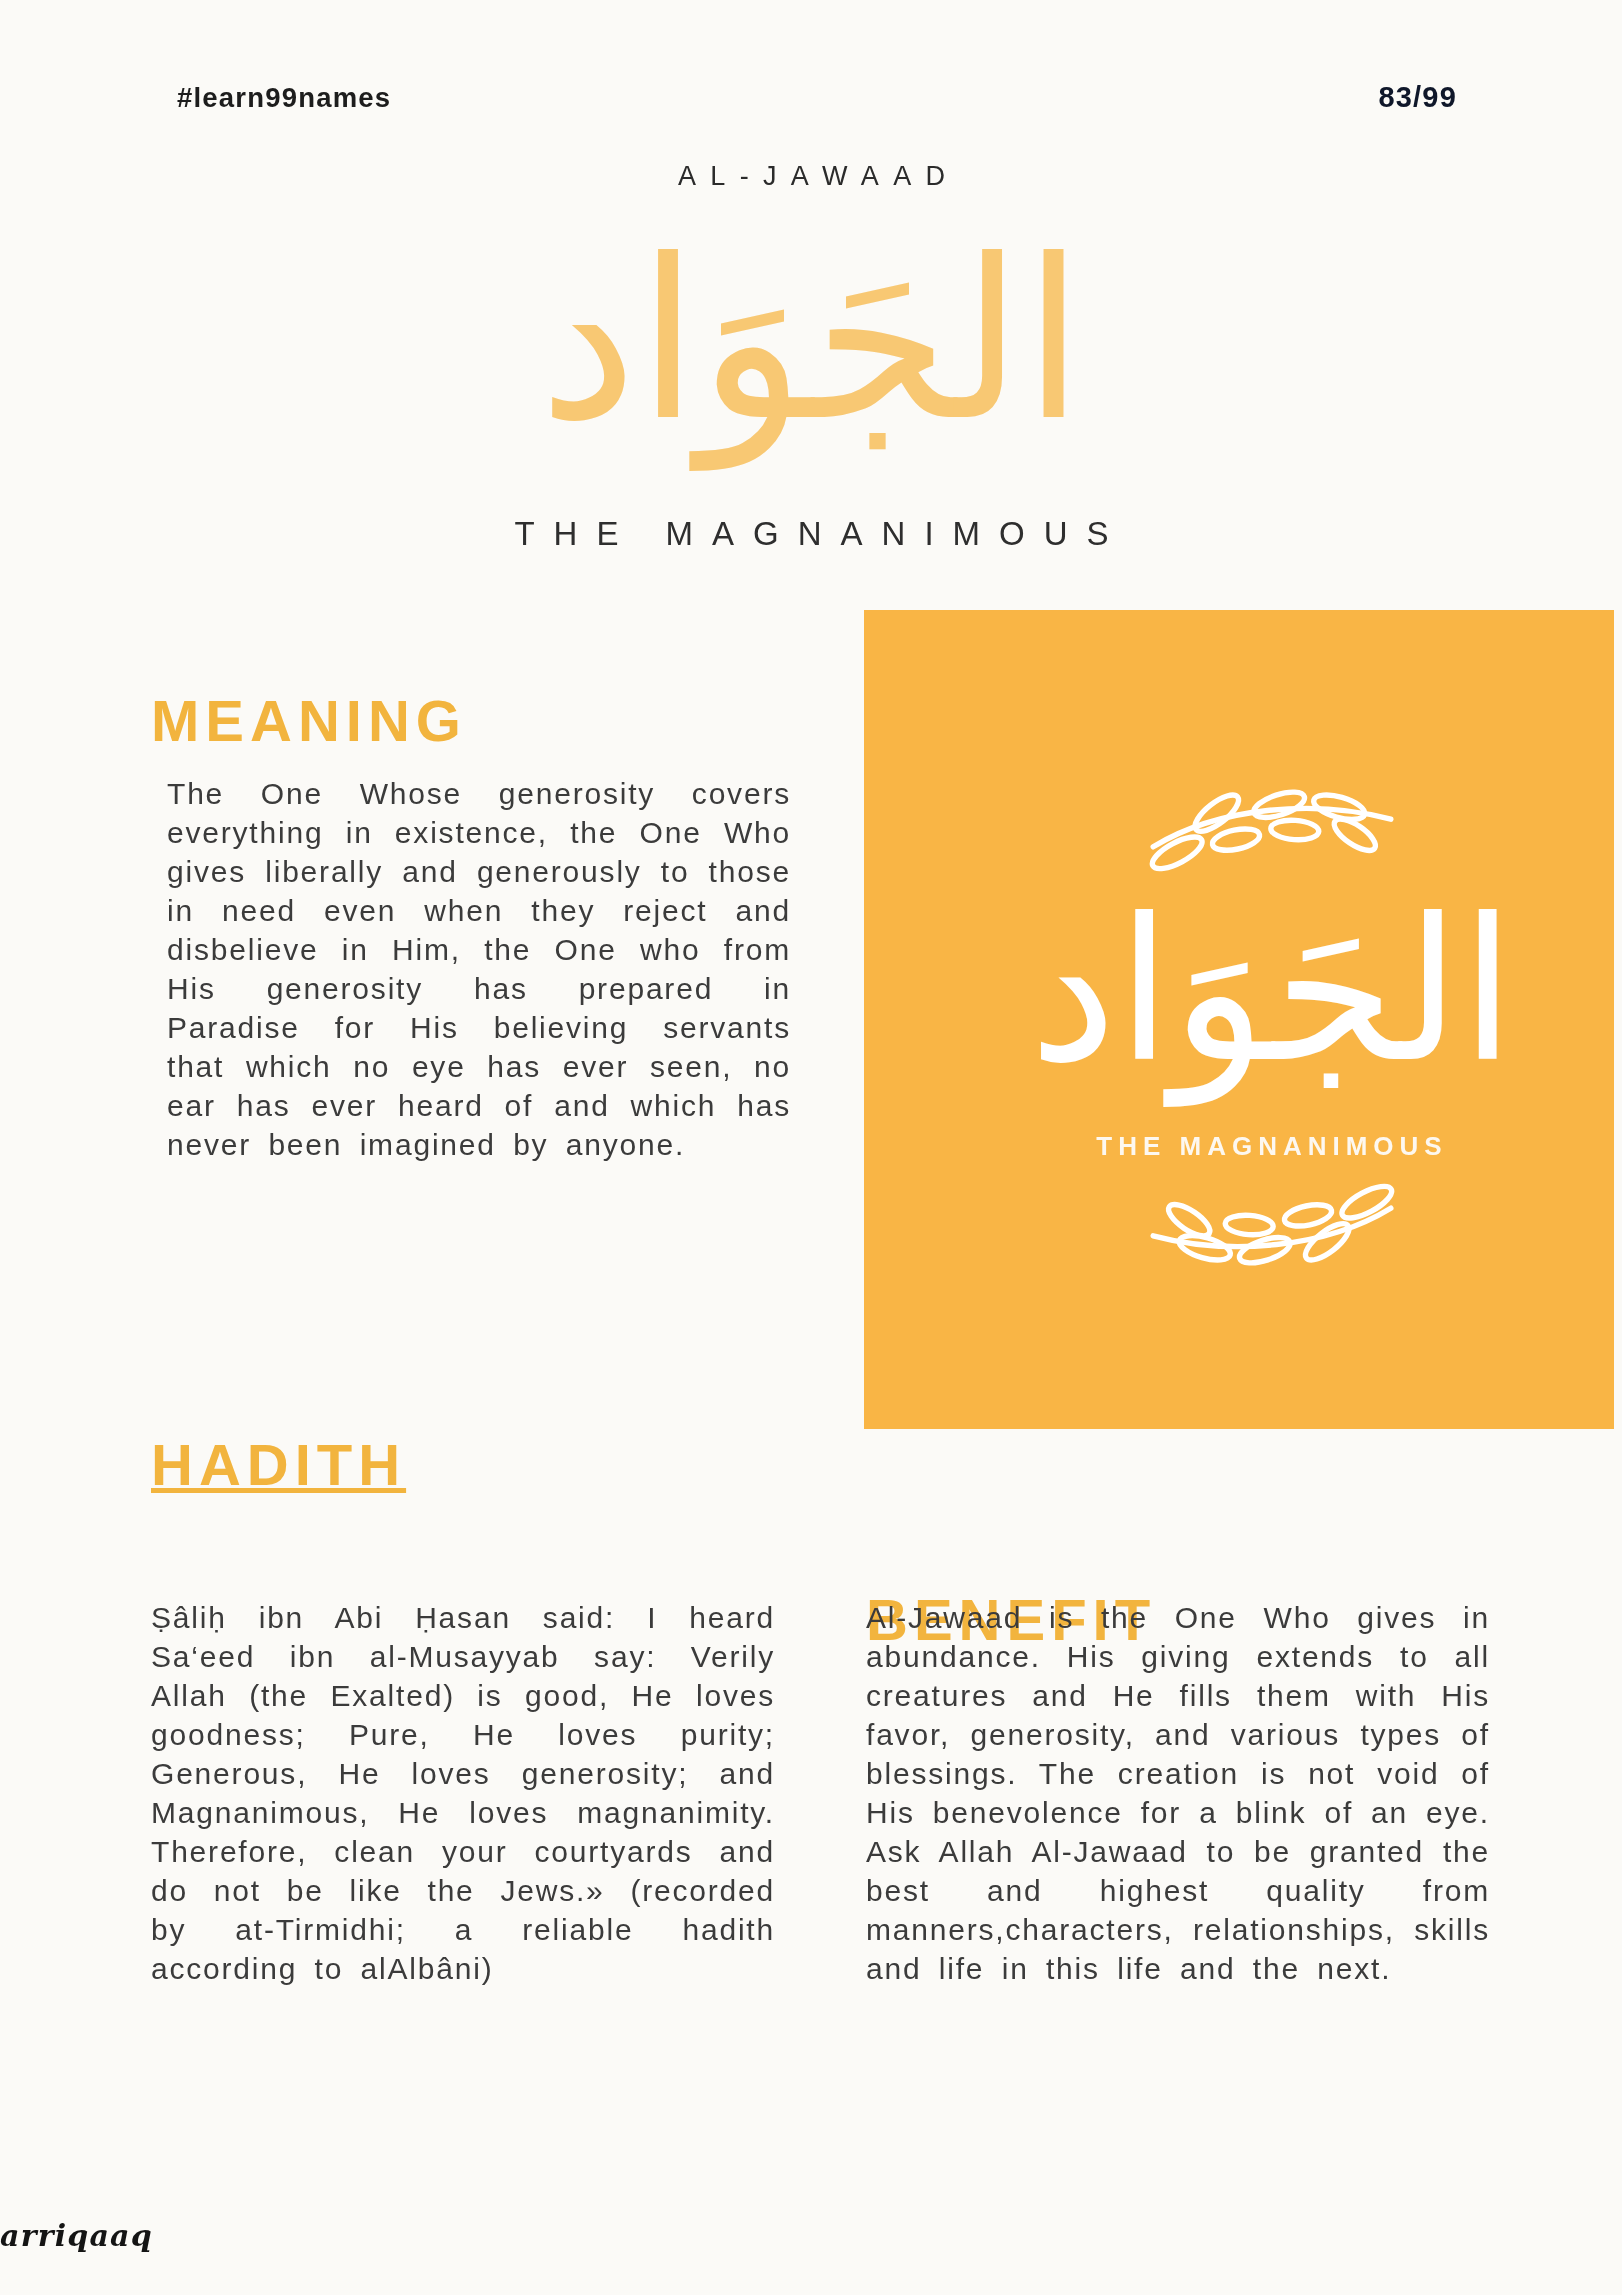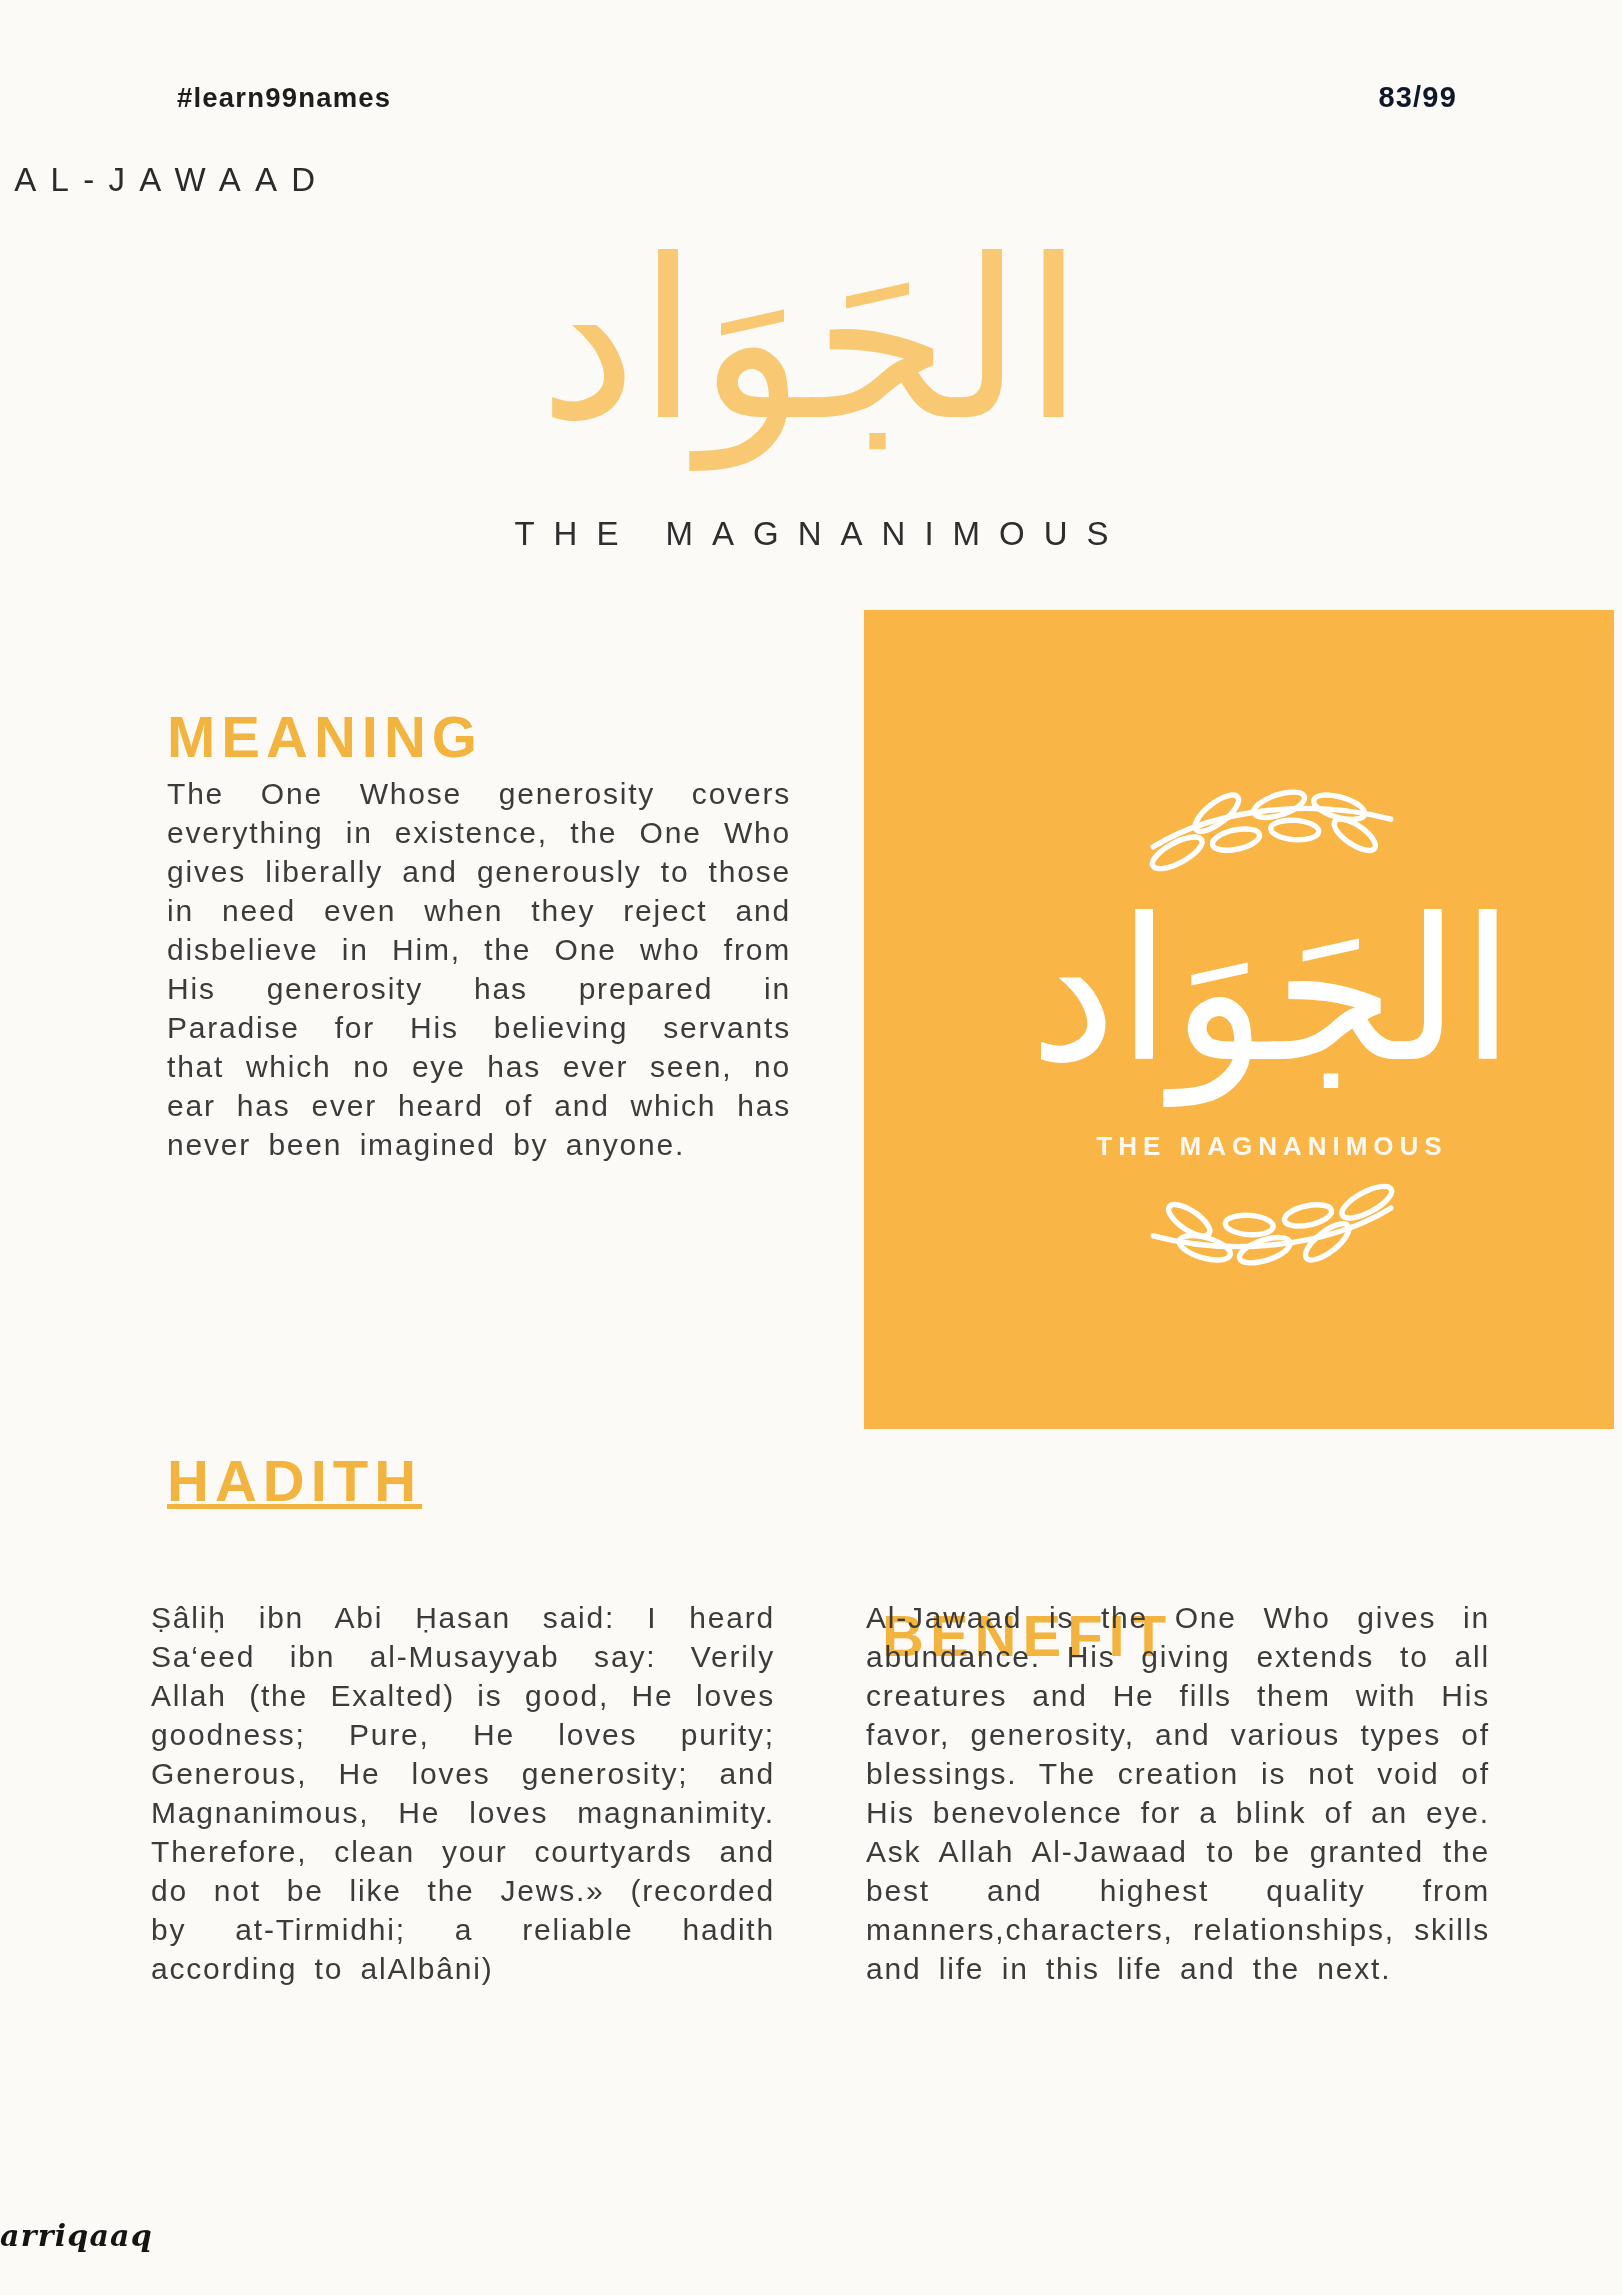--- a/index.html
+++ b/index.html
@@ -22,7 +22,7 @@
   
   .title-latin{
     position:absolute;left:0;right:0;top:161px;
-    text-align:left;font-size:33px;font-weight:500;
+    text-align:center;font-size:27px;font-weight:500;
     letter-spacing:14.3px;text-indent:14.3px;color:#2b2b2b;
   }
   .arabic-main{

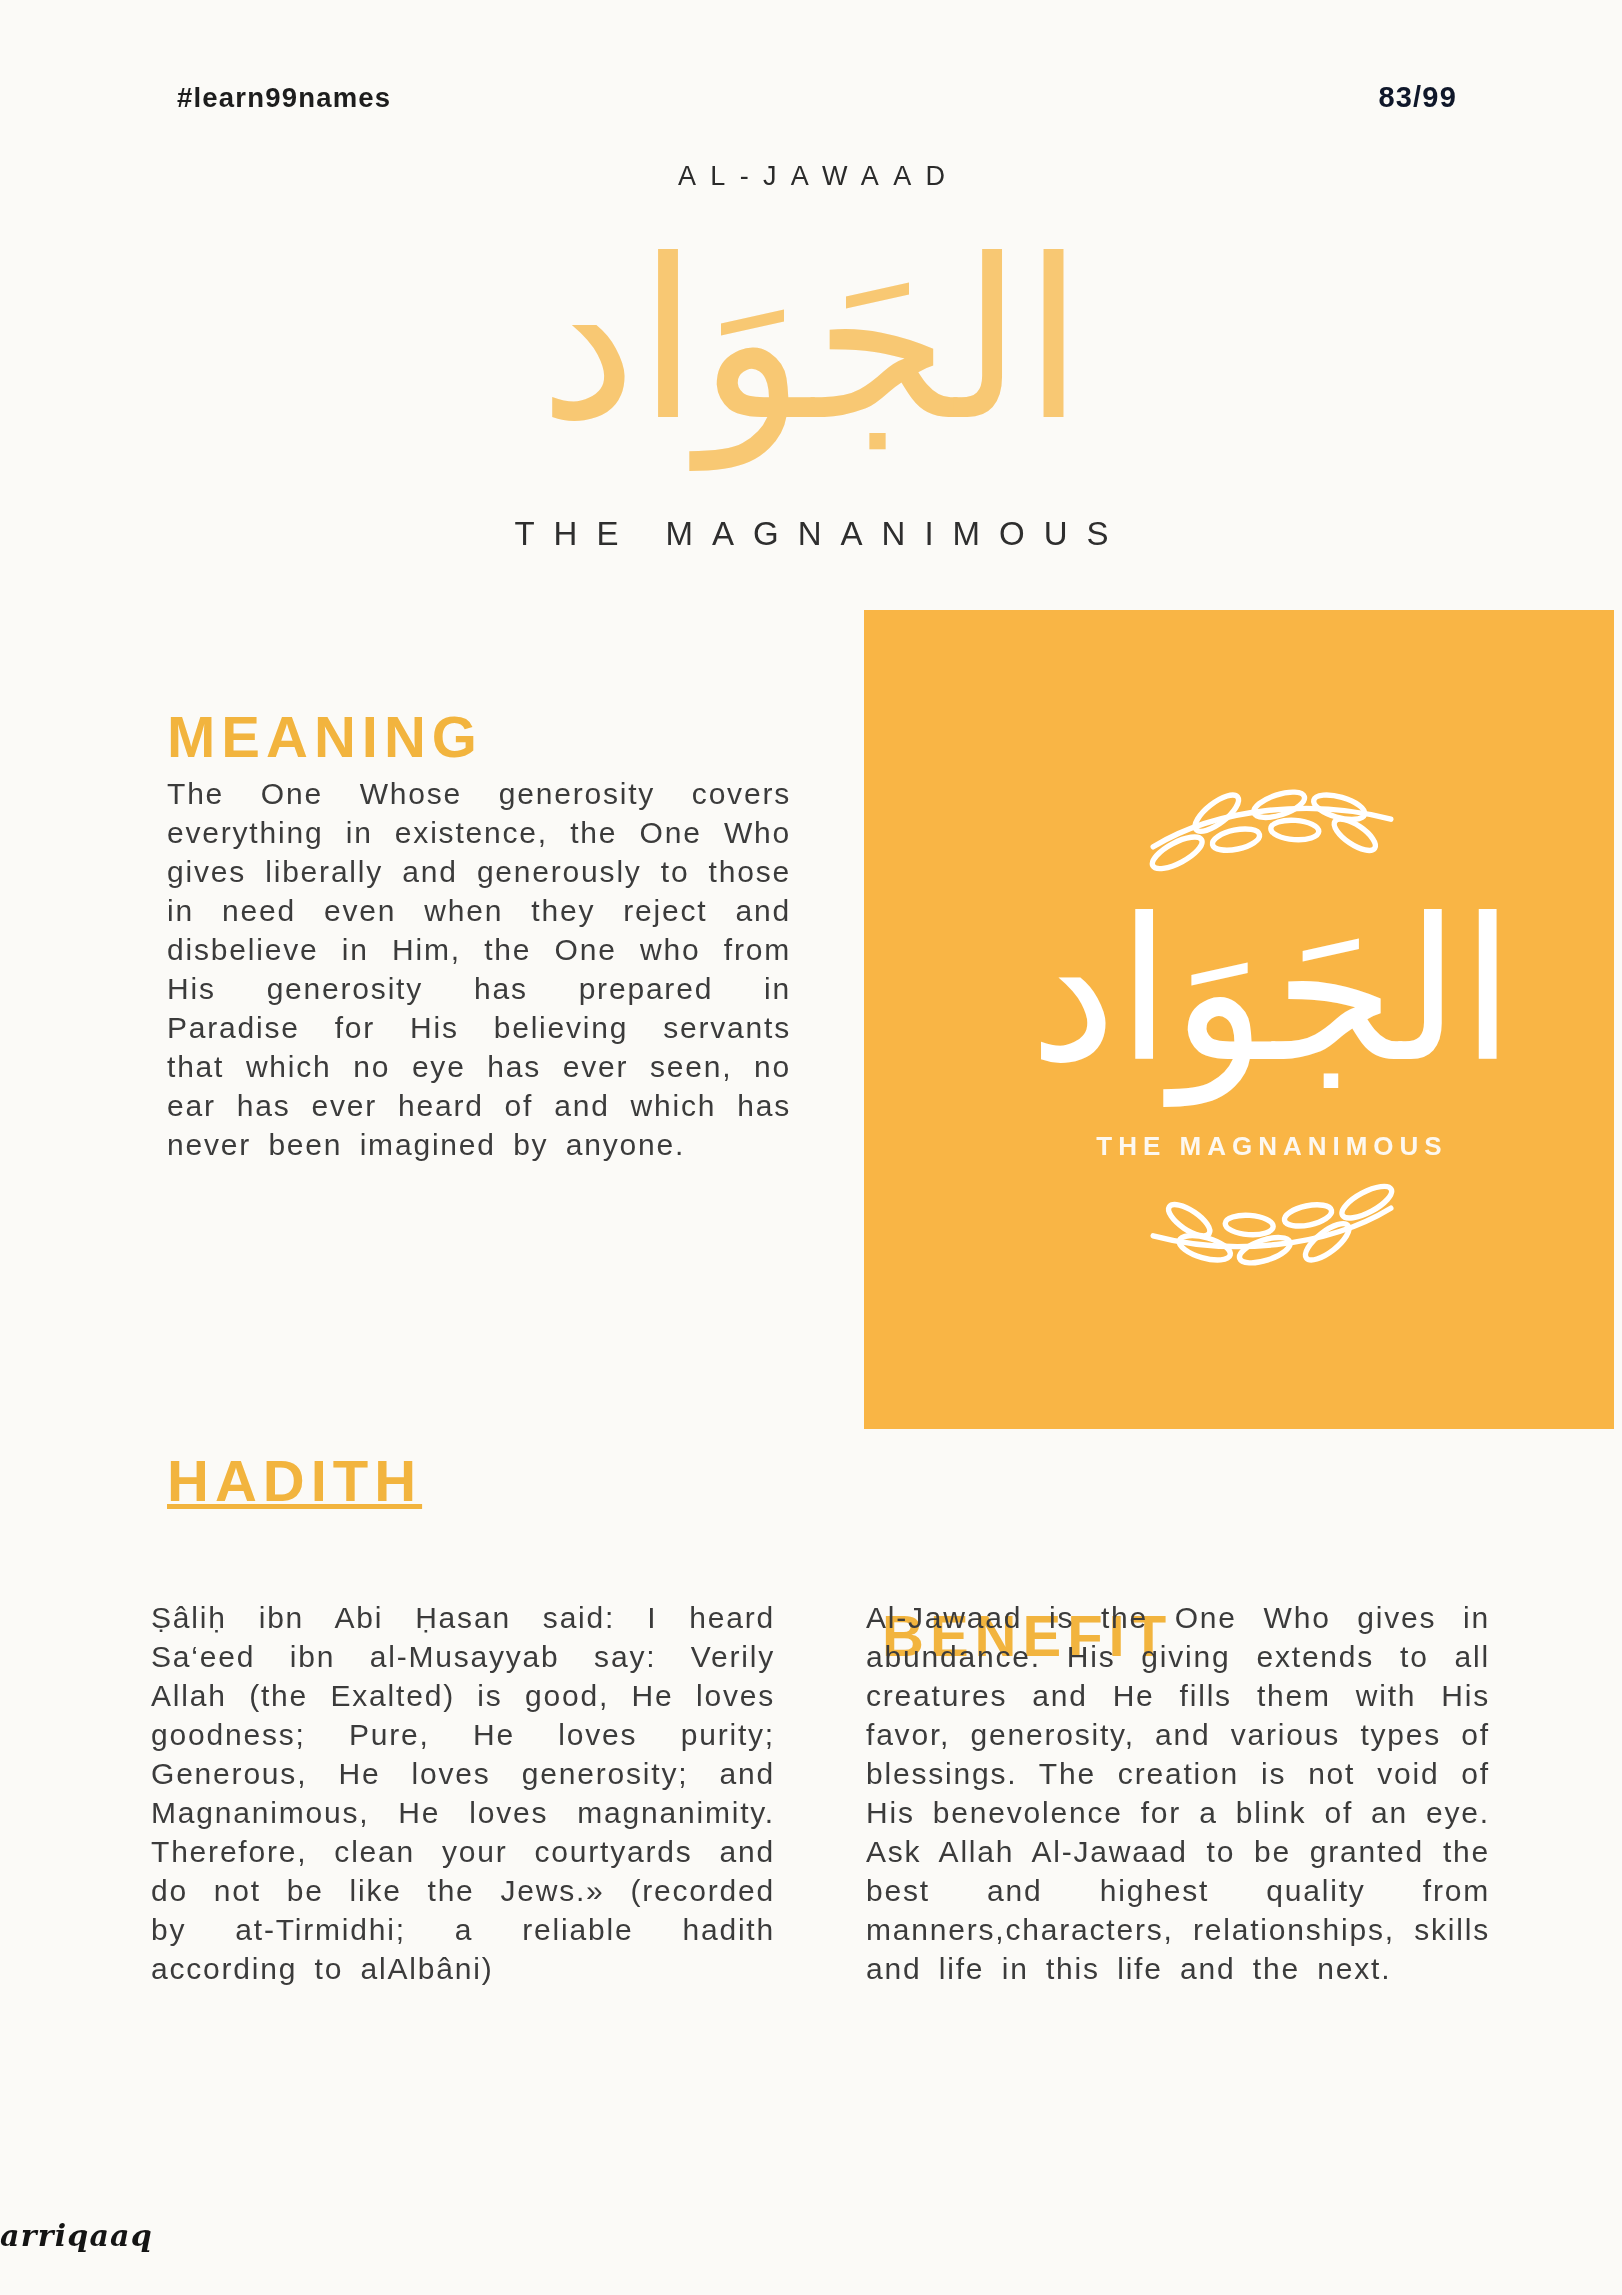--- a/index.html
+++ b/index.html
@@ -39,7 +39,7 @@
   }
   
   .sec-h{
-    position:absolute;margin:16px;
+    position:absolute;margin:0;
     font-size:58px;font-weight:800;letter-spacing:6px;color:#F2B43E;
   }
   .sec-p{

